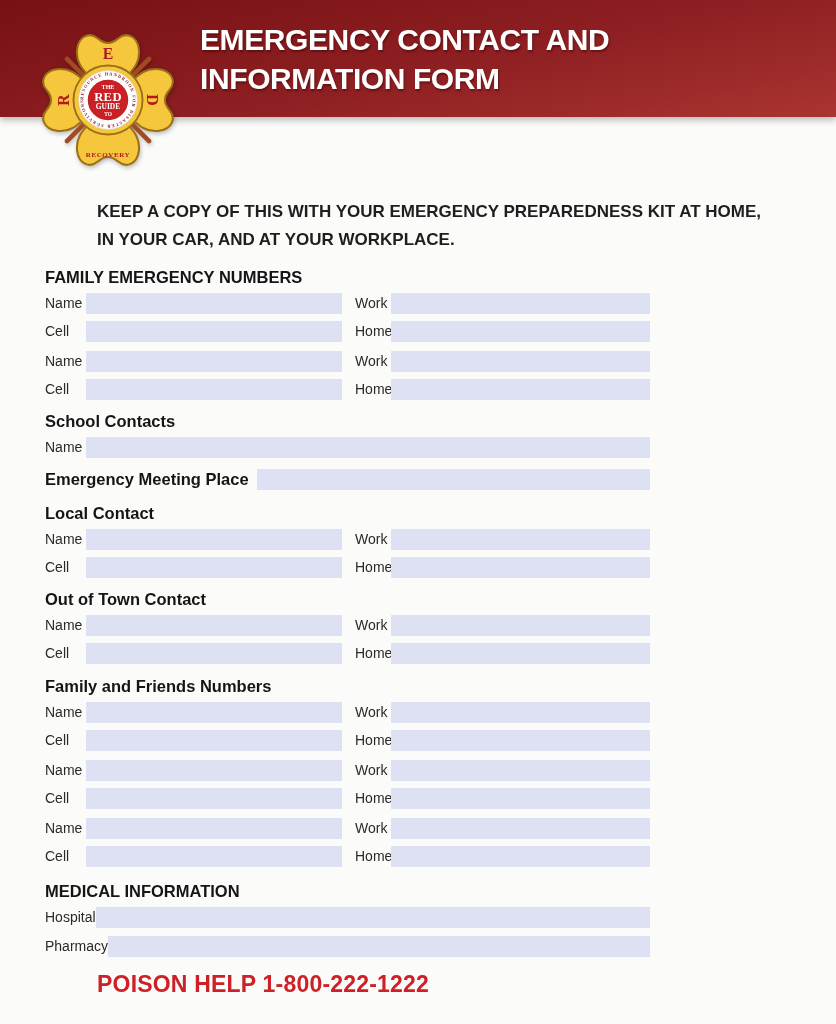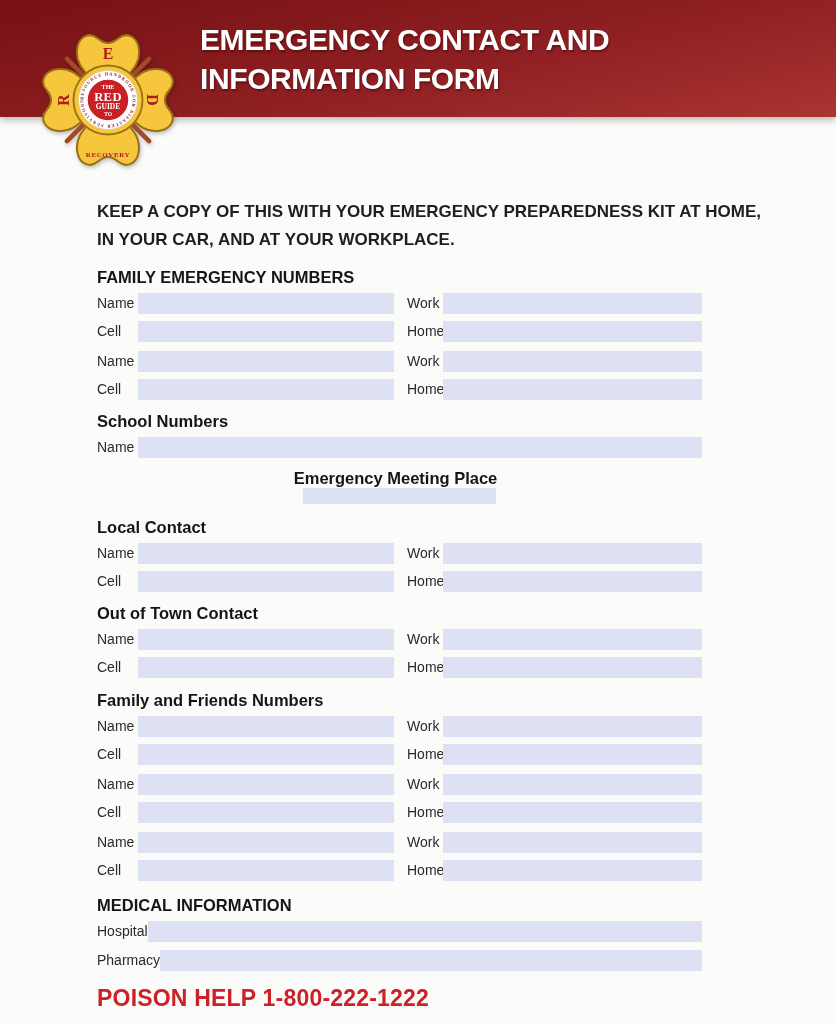--- a/index.html
+++ b/index.html
@@ -30,7 +30,7 @@
     font-weight:bold; font-size:17px; line-height:28px; color:#1f1d1e;
   }
   
-  .content { margin-left:97px; width:605px; }
+  .content { margin-left:45px; width:605px; }
   .h {
     font-size:16.5px; font-weight:bold; color:#151515;
     line-height:19px; margin:12px 0 6px;

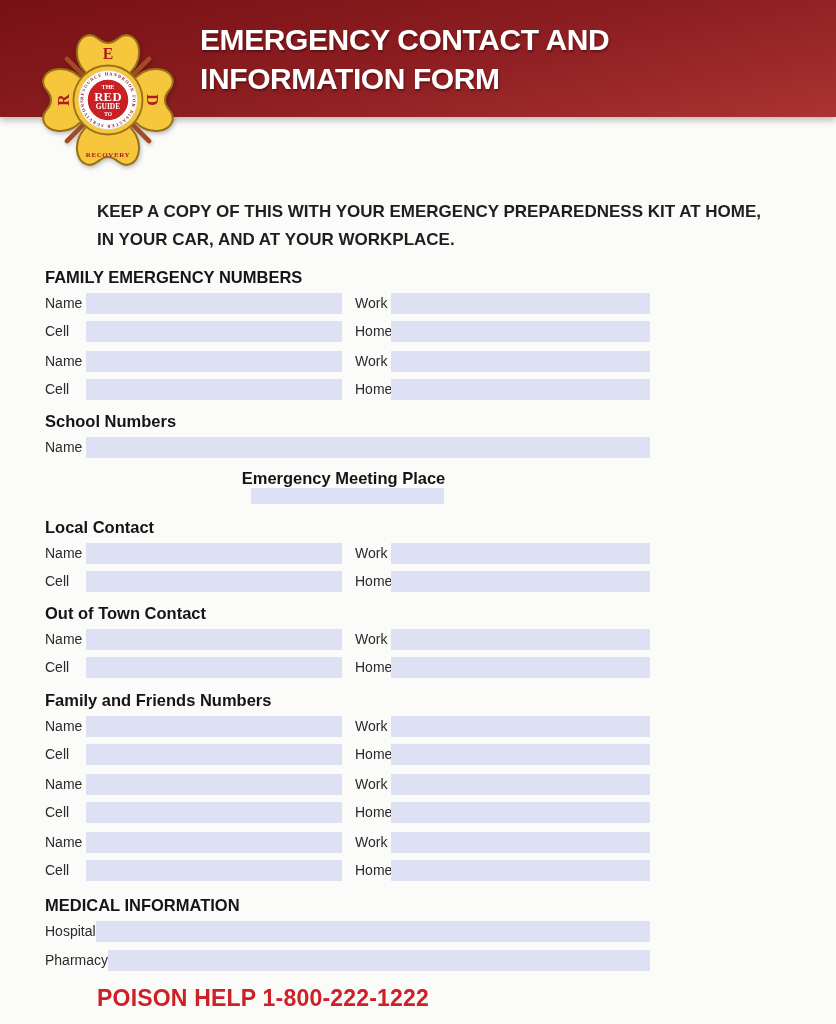--- a/index.html
+++ b/index.html
@@ -149,7 +149,7 @@
       </div>
     </div>
 
-    <div class="h">School Numbers</div>
+    <div class="h">School Contacts</div>
     <div class="row">
       <span class="lbl l1">Name</span>
       <input class="fld ffull" type="text" value="" style="">

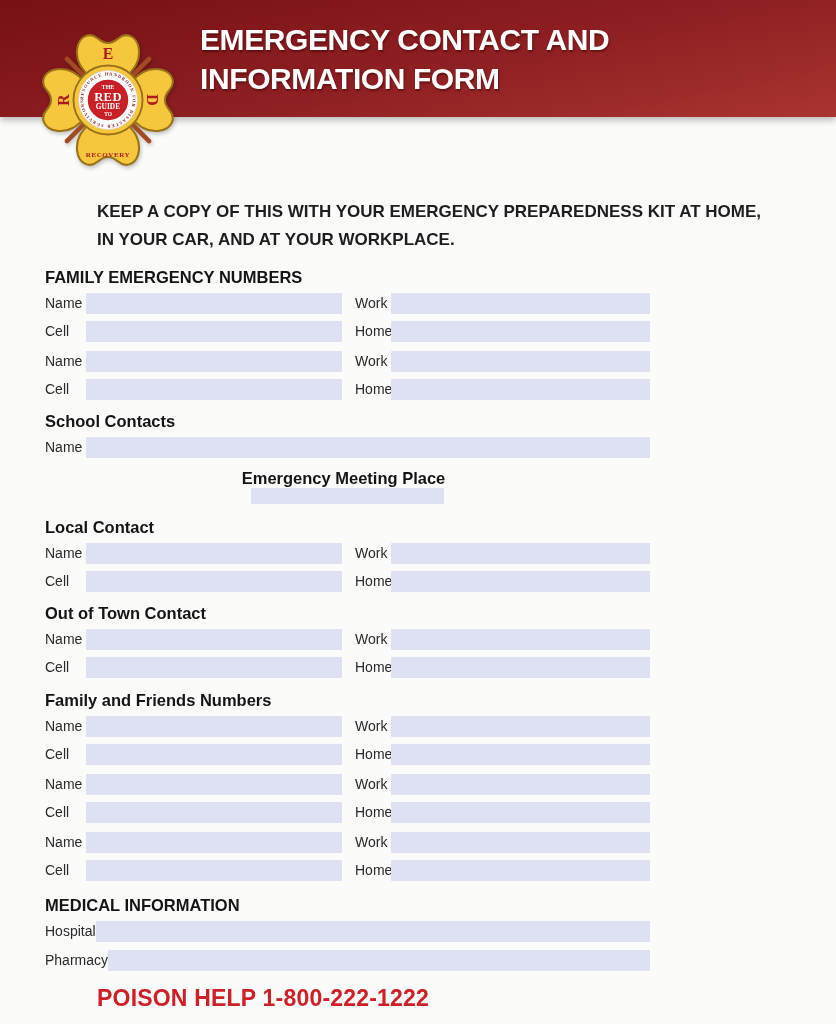--- a/index.html
+++ b/index.html
@@ -51,7 +51,7 @@
   .f2 { width:259px; }
   .ffull { flex:1; }
   
-  .meet { display:flex; align-items:center; margin-top:11px;flex-direction:column; }
+  .meet { display:flex; align-items:center; margin-top:11px; }
   .meet .h { margin:0 8px 0 0; }
   
   .poison {

